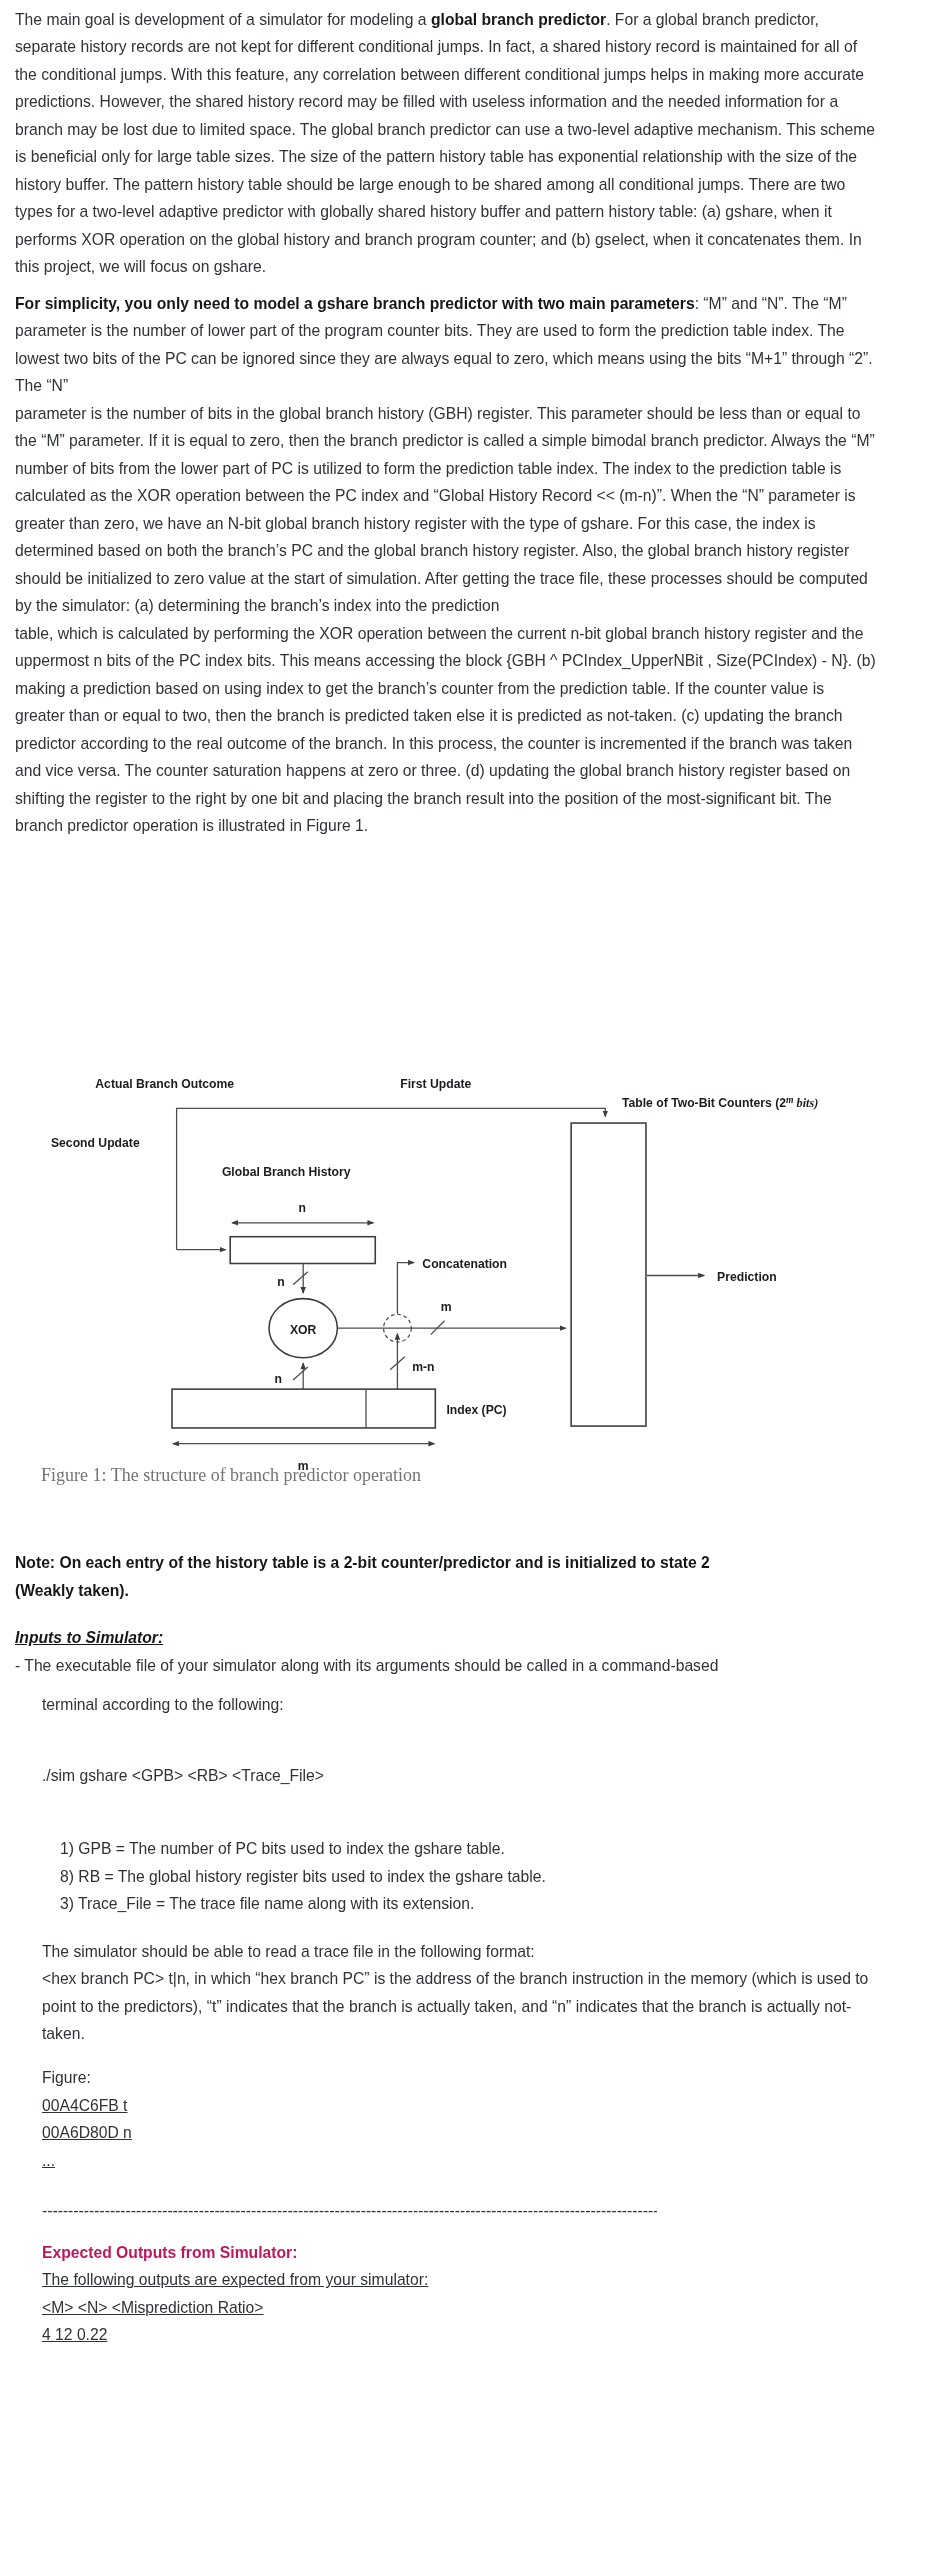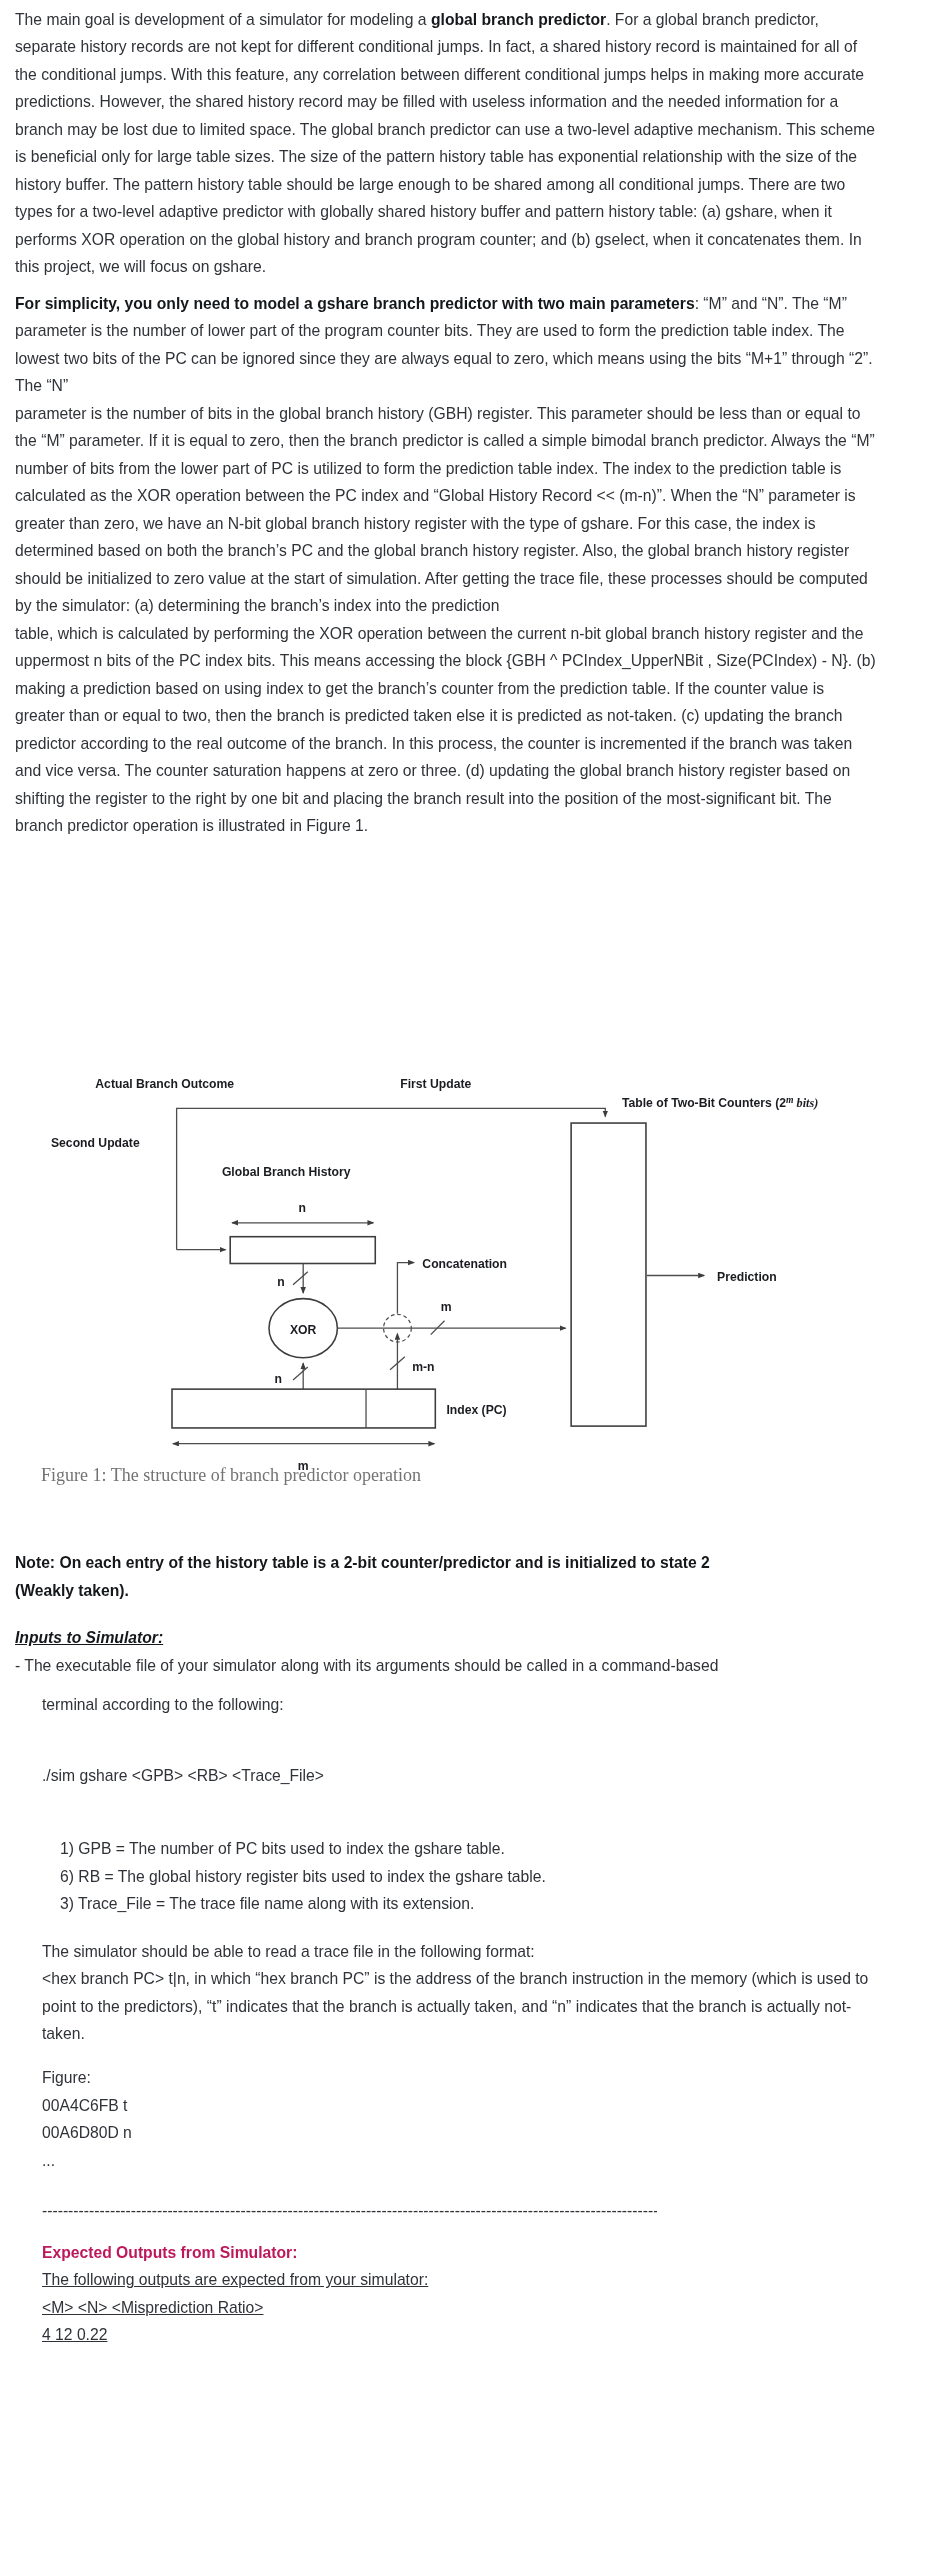--- a/index.html
+++ b/index.html
@@ -115,7 +115,7 @@
   <p class="p-cmd">./sim gshare &lt;GPB&gt; &lt;RB&gt; &lt;Trace_File&gt;</p>
   <div class="arg-list">
     <div>1) GPB = The number of PC bits used to index the gshare table.</div>
-    <div>6) RB = The global history register bits used to index the gshare table.</div>
+    <div>8) RB = The global history register bits used to index the gshare table.</div>
     <div>3) Trace_File = The trace file name along with its extension.</div>
   </div>
   <p class="p-trace-intro">The simulator should be able to read a trace file in the following format:</p>

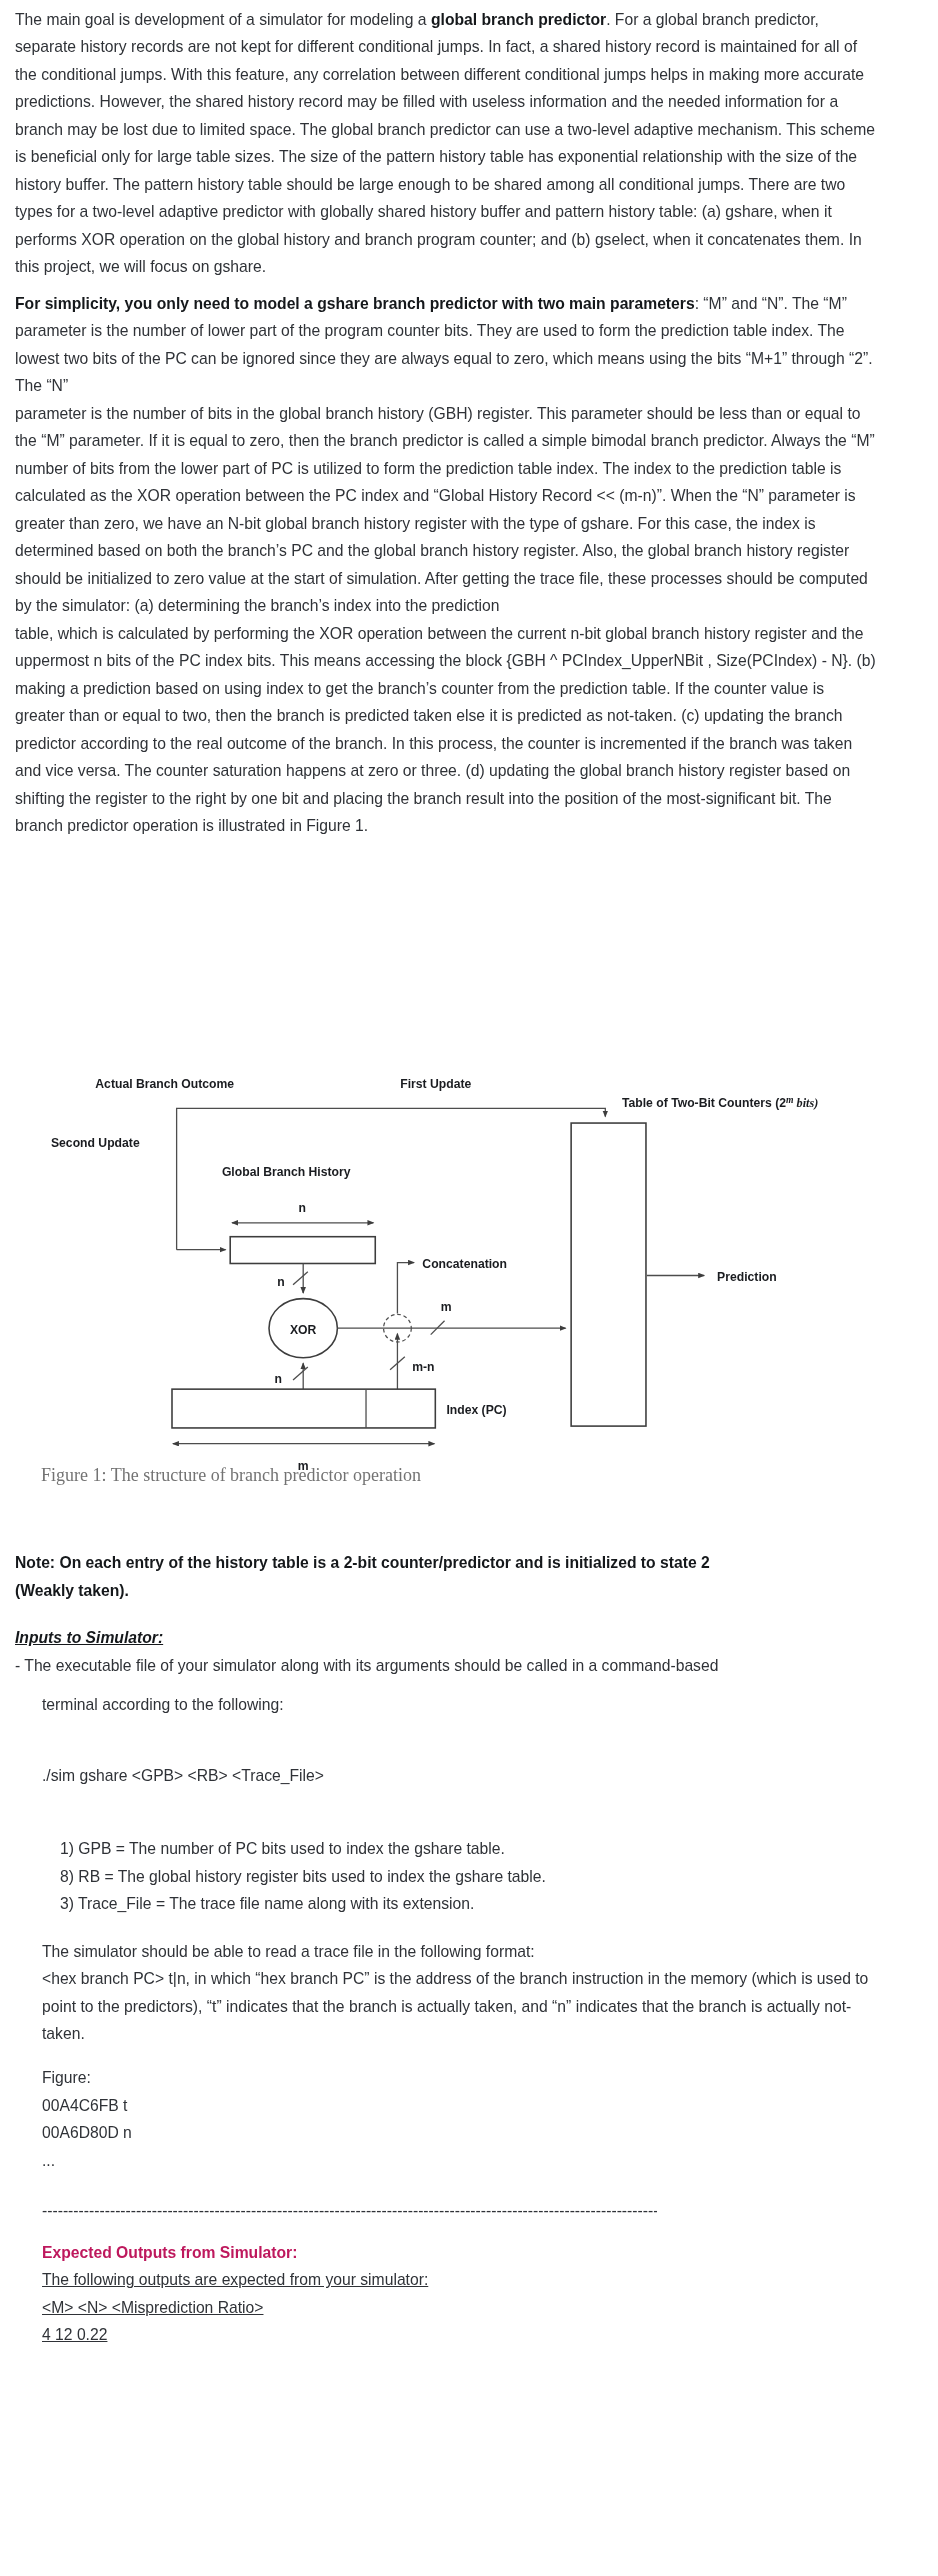--- a/index.html
+++ b/index.html
@@ -34,7 +34,7 @@
   .p-trace-intro{margin:20.3px 0 0 27px;}
   .p-trace-format{margin:0 0 0 27px;}
   .p-exlabel{margin:16.6px 0 0 27px;}
-  .ex-line{margin:0 0 0 27px;}
+  .ex-line{margin:0 0 0 27px;text-decoration:underline;}
   .p-dashes{margin:23px 0 0 27px;width:615px;overflow:hidden;white-space:nowrap;color:#2f3237;}
   .h-expected{margin:14px 0 0 27px;font-weight:700;color:#be185d;line-height:27.5px;font-size:15.7px;}
   .out-line{margin:0 0 0 27px;text-decoration:underline;}

